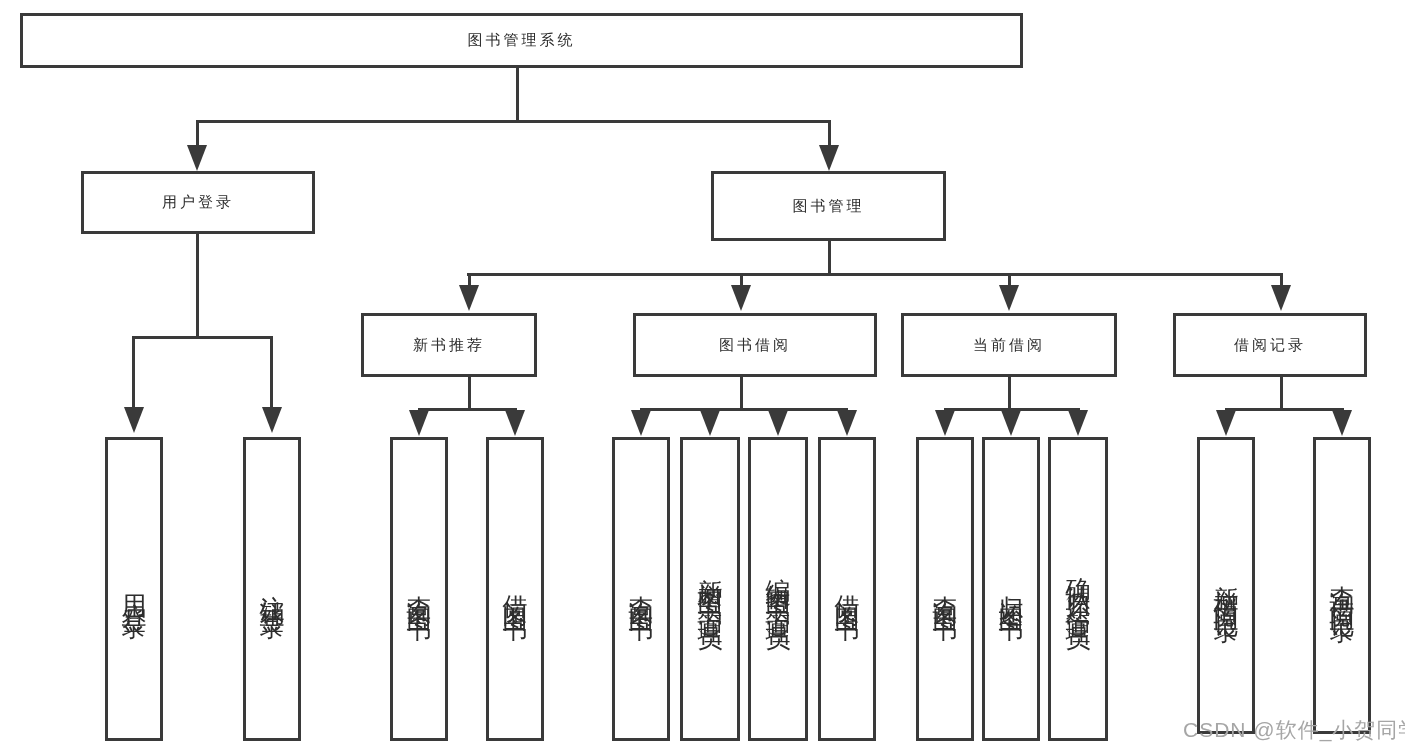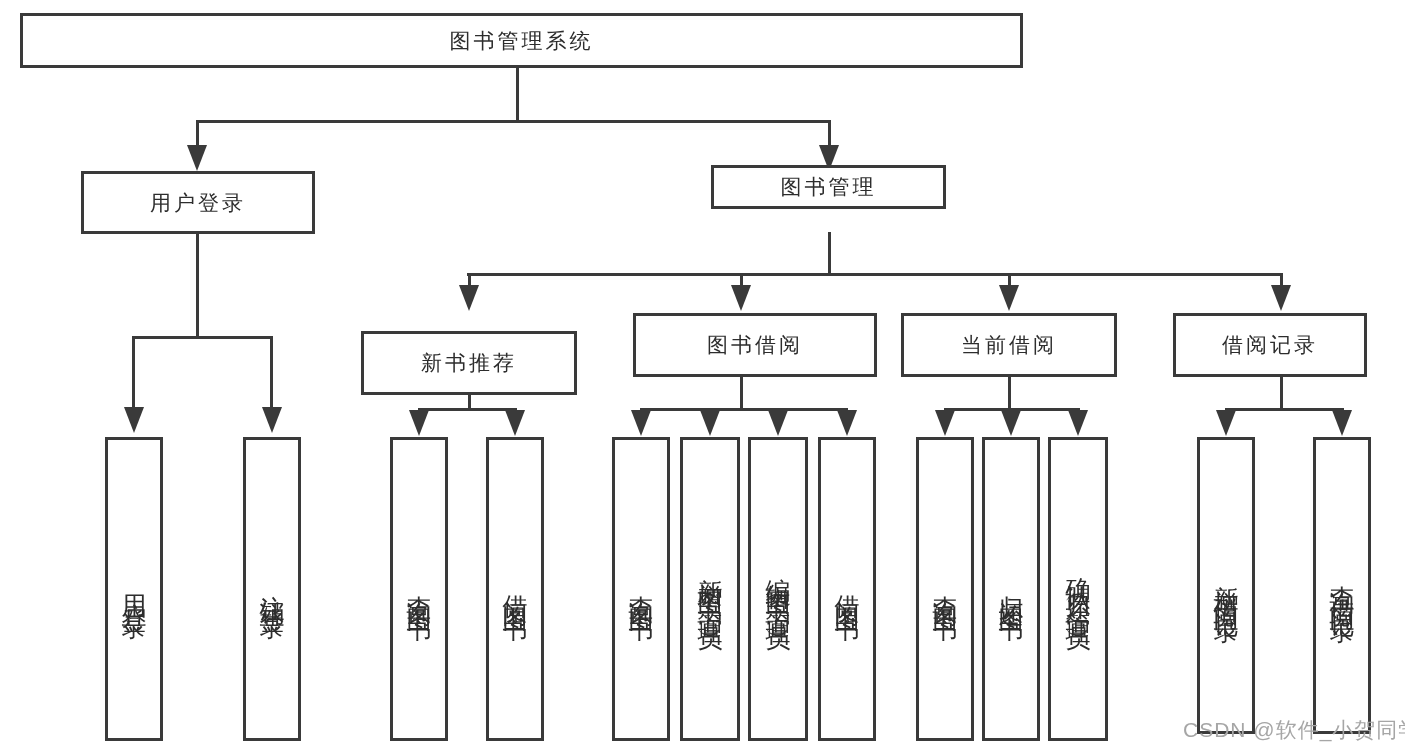--- a/index.html
+++ b/index.html
@@ -18,7 +18,7 @@
   .box{
     position:absolute;box-sizing:border-box;background:var(--bg);
     border:3px solid var(--line);display:flex;align-items:center;justify-content:center;
-    font-size:21px;letter-spacing:3px;white-space:nowrap;z-index:2;
+    font-size:15px;letter-spacing:3px;white-space:nowrap;z-index:2;
   }
   
   .vbox{

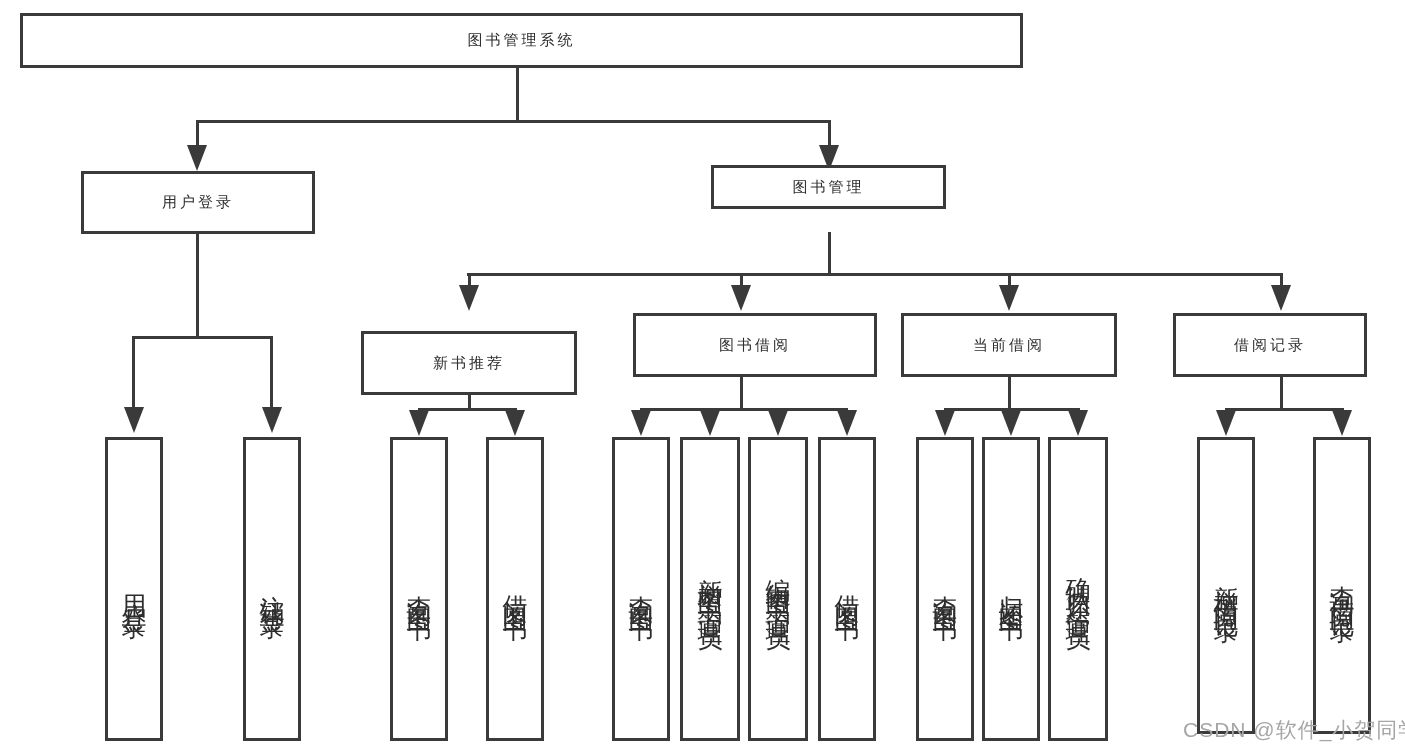--- a/index.html
+++ b/index.html
@@ -51,7 +51,7 @@
   <div class="box" style="left:20px;top:13px;width:1003px;height:55px">图书管理系统</div>
 
   <div class="box" style="left:81px;top:171px;width:234px;height:63px">用户登录</div>
-  <div class="box" style="left:711px;top:165px;width:235px;height:44px">图书管理</div>
+  <div class="box" style="left:711px;top:171px;width:235px;height:70px">图书管理</div>
 
   <div class="box" style="left:361px;top:331px;width:216px;height:64px">新书推荐</div>
   <div class="box" style="left:633px;top:313px;width:244px;height:64px">图书借阅</div>

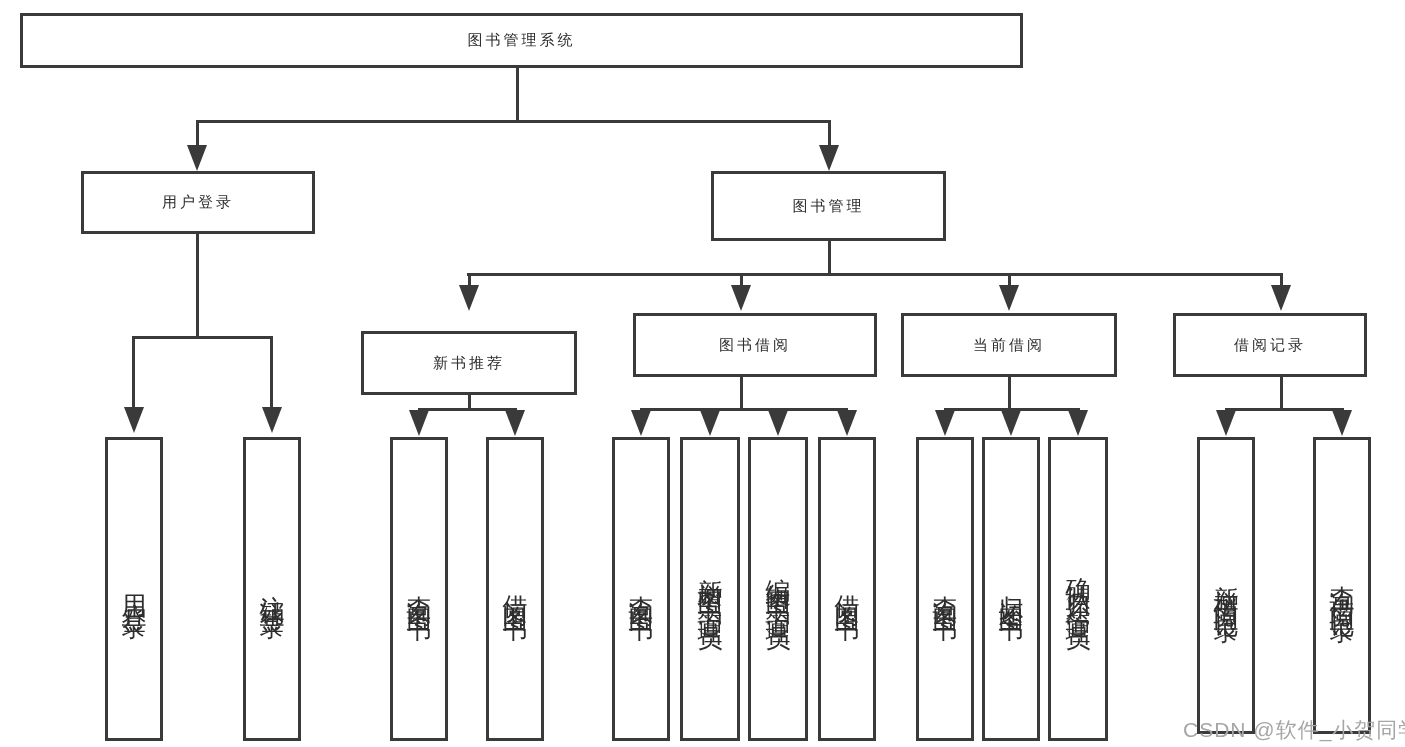--- a/index.html
+++ b/index.html
@@ -53,7 +53,7 @@
   <div class="box" style="left:81px;top:171px;width:234px;height:63px">用户登录</div>
   <div class="box" style="left:711px;top:171px;width:235px;height:70px">图书管理</div>
 
-  <div class="box" style="left:361px;top:331px;width:216px;height:64px">新书推荐</div>
+  <div class="box" style="left:361px;top:313px;width:176px;height:64px">新书推荐</div>
   <div class="box" style="left:633px;top:313px;width:244px;height:64px">图书借阅</div>
   <div class="box" style="left:901px;top:313px;width:216px;height:64px">当前借阅</div>
   <div class="box" style="left:1173px;top:313px;width:194px;height:64px">借阅记录</div>

